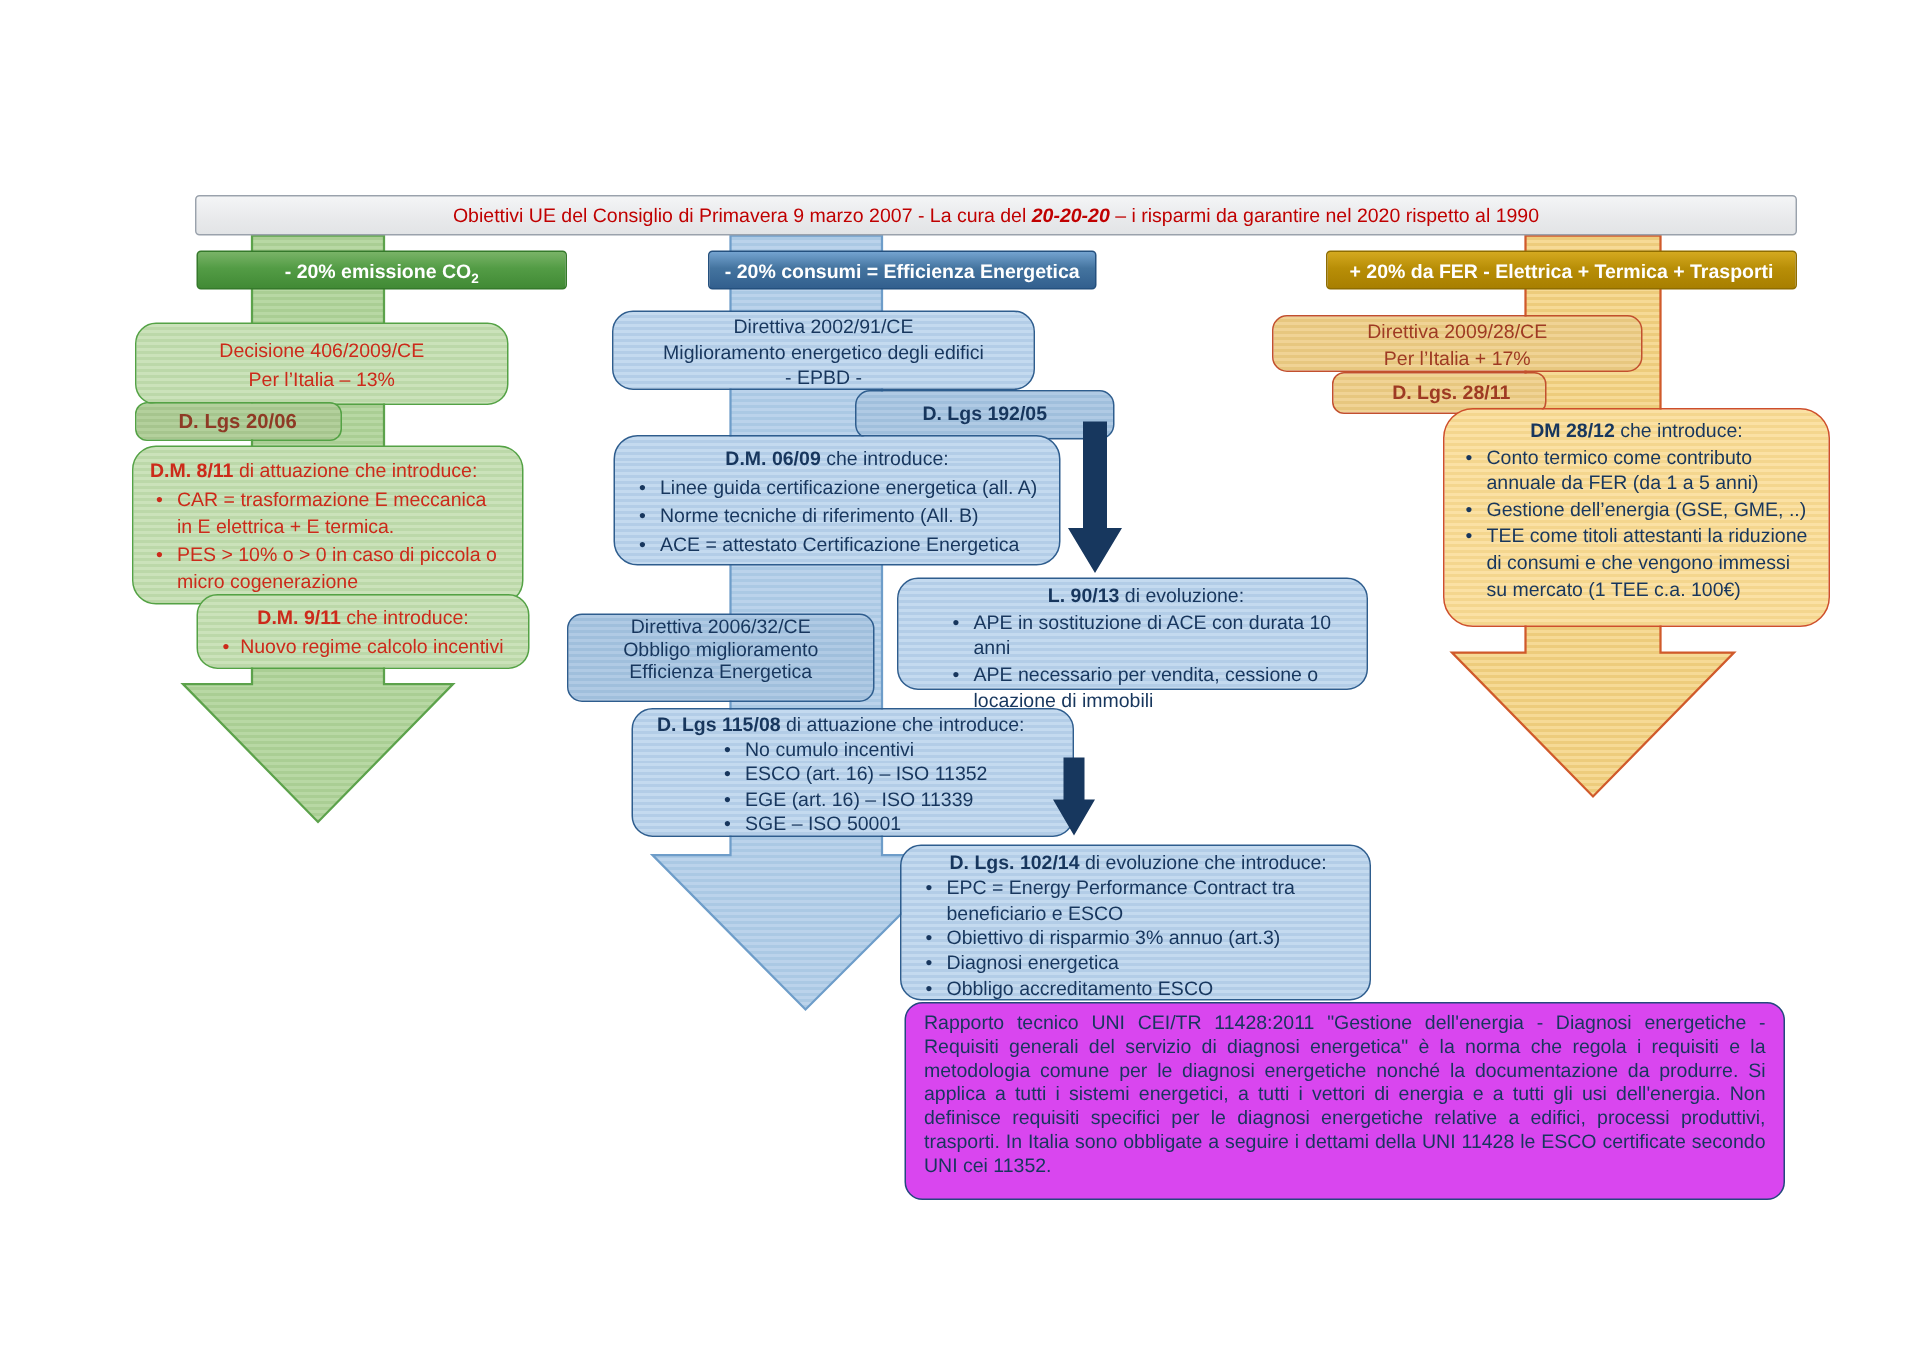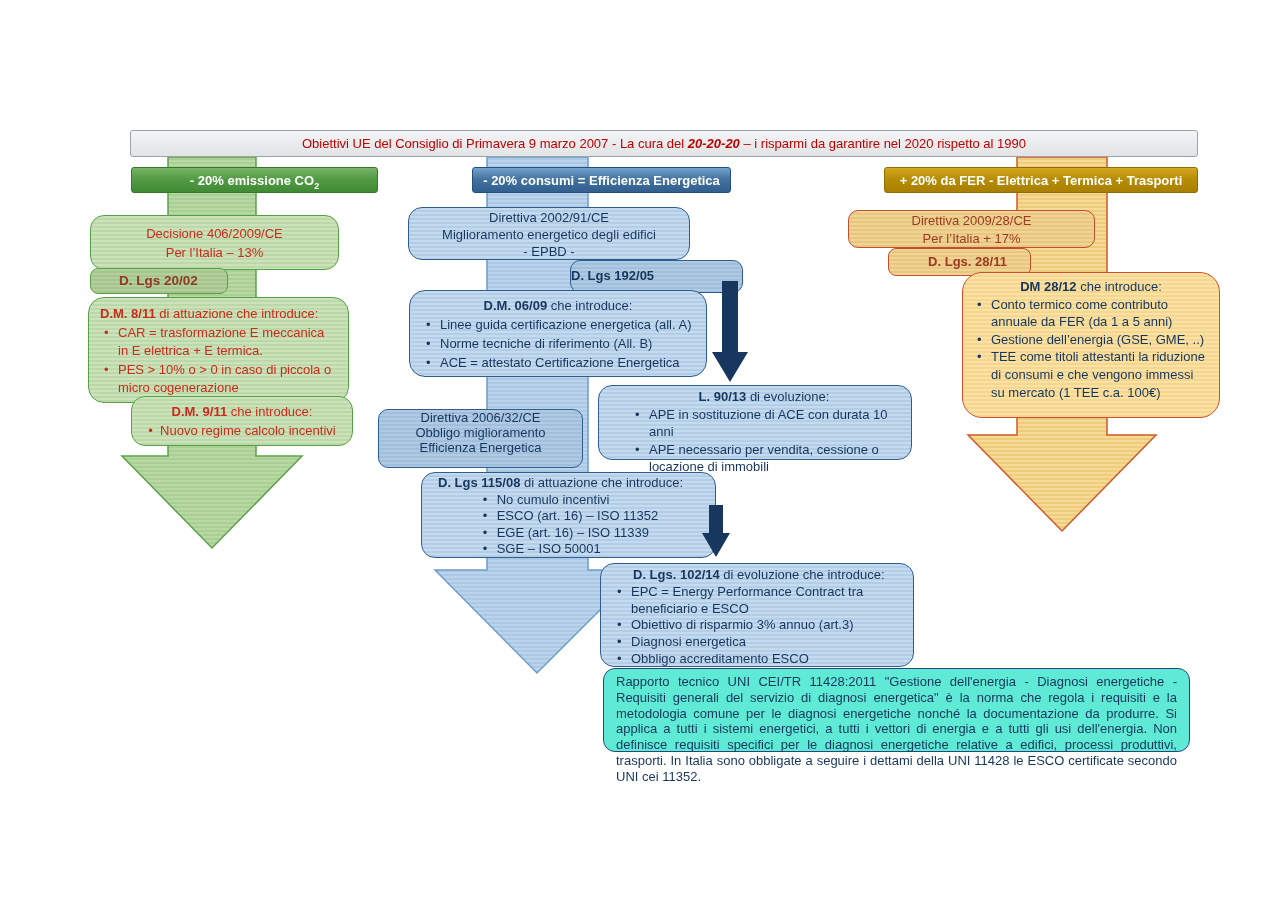--- a/index.html
+++ b/index.html
@@ -121,7 +121,7 @@
   </div>
 
   <div class="abs box gbox-dark" style="left:90px; top:268px; width:138px; height:26px; border-radius:8px; line-height:23px; padding-left:28px; font-weight:bold; font-size:13.5px;">
-    <span>D. Lgs 20/02</span>
+    <span>D. Lgs 20/06</span>
   </div>
 
   <div class="abs box gbox" style="left:88px; top:297px; width:261px; height:106px; border-radius:16px; padding:7px 11px 0 11px; line-height:18.5px;">

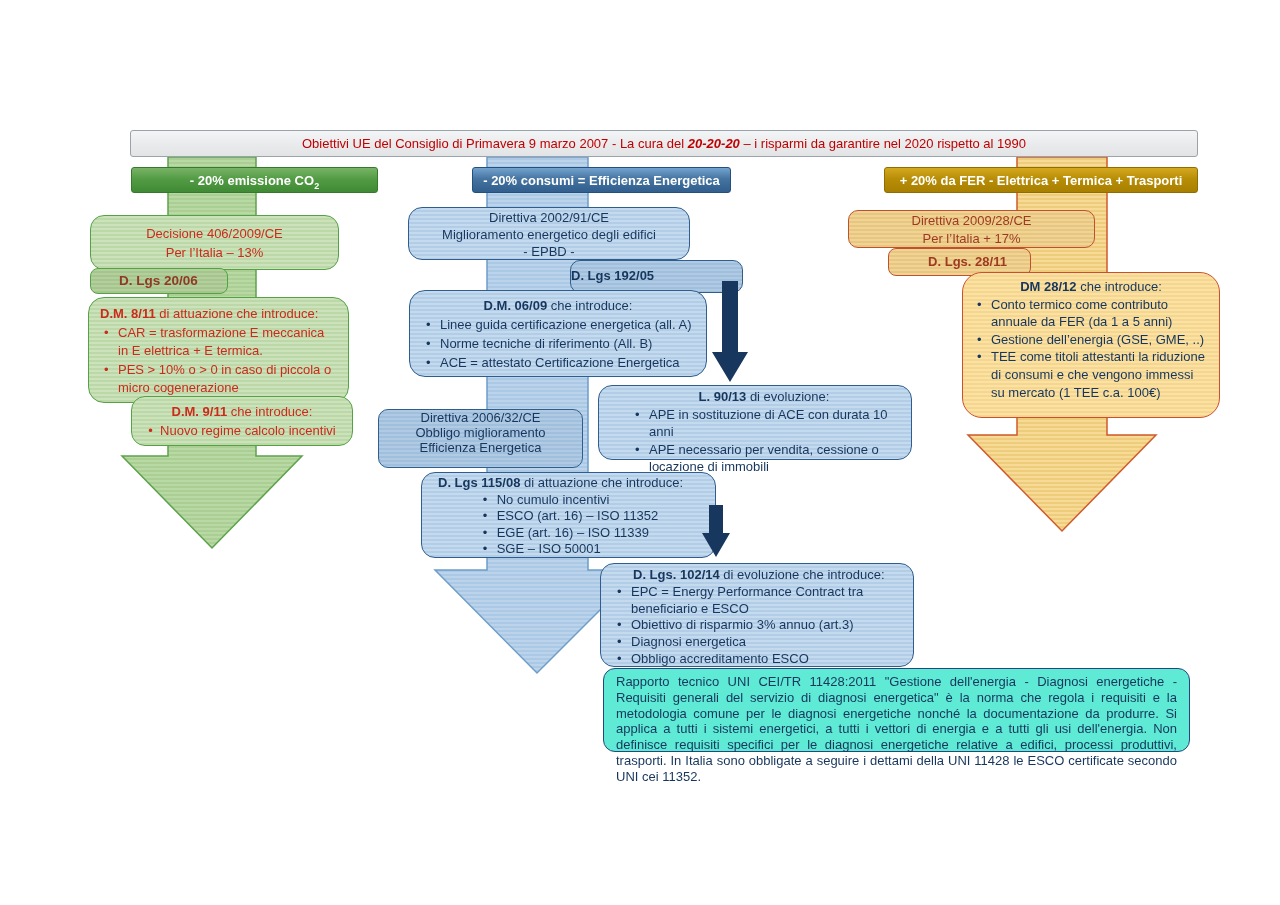--- a/index.html
+++ b/index.html
@@ -141,7 +141,7 @@
     <div class="t-center">- EPBD -</div>
   </div>
 
-  <div class="abs box bbox-dark" style="left:570px; top:260px; width:173px; height:33px; border-radius:10px; line-height:30px; text-align:left; font-weight:bold;">
+  <div class="abs box bbox-dark" style="left:570px; top:260px; width:173px; height:33px; border-radius:10px; line-height:30px; text-align:center; font-weight:bold;">
     <span>D. Lgs 192/05</span>
   </div>
 

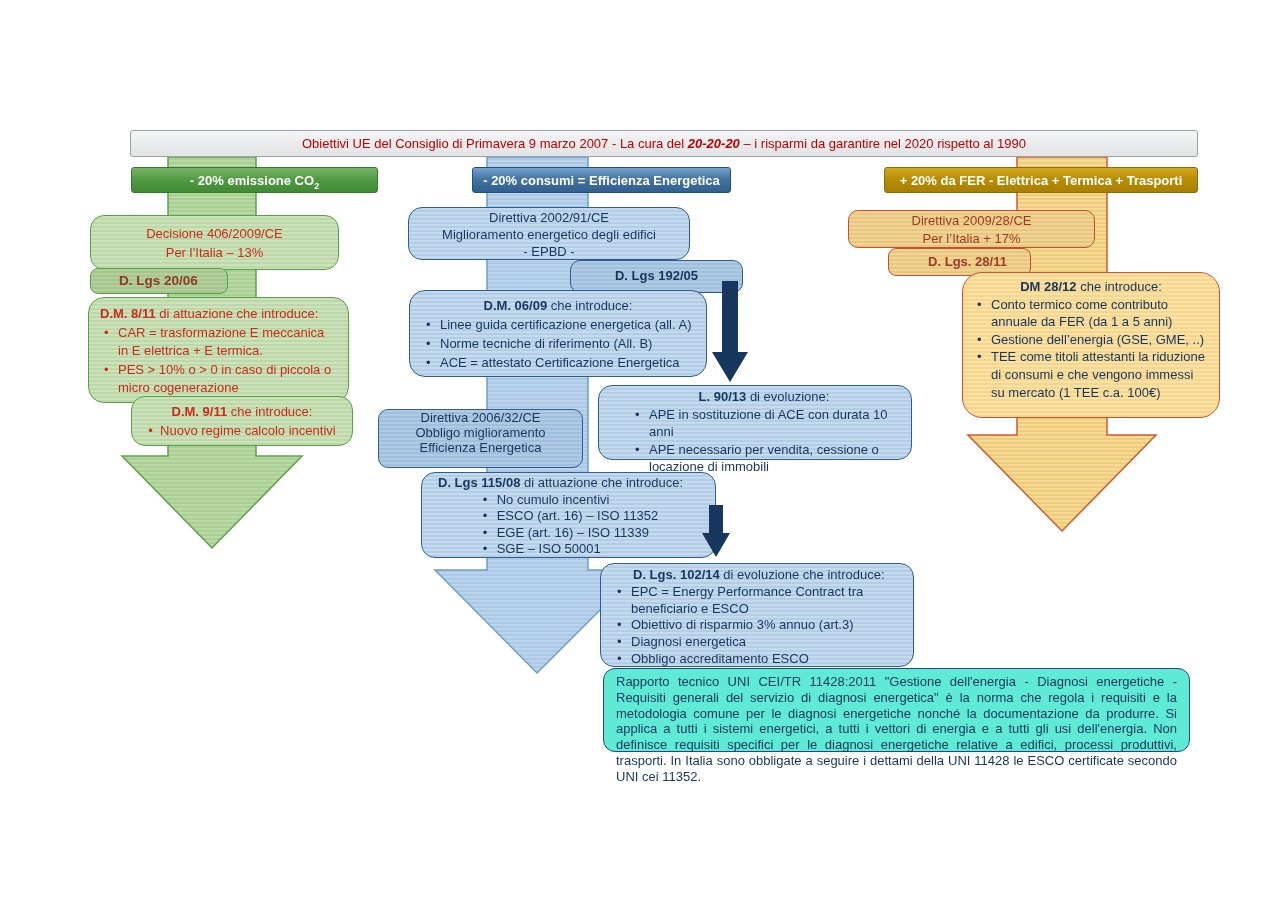--- a/index.html
+++ b/index.html
@@ -71,8 +71,8 @@
 
   
   .note {
-    left:603px; top:668px; width:587px; height:84px; z-index:2;
-    background:#5eead4; border:1.5px solid #24477e; border-radius:12px;
+    left:603px; top:668px; width:587px; height:132px; z-index:2;
+    background:#d946ef; border:1.5px solid #24477e; border-radius:12px;
     color:#17365d; font-size:13px; line-height:15.8px;
     padding:5px 12px; text-align:justify;
   }

